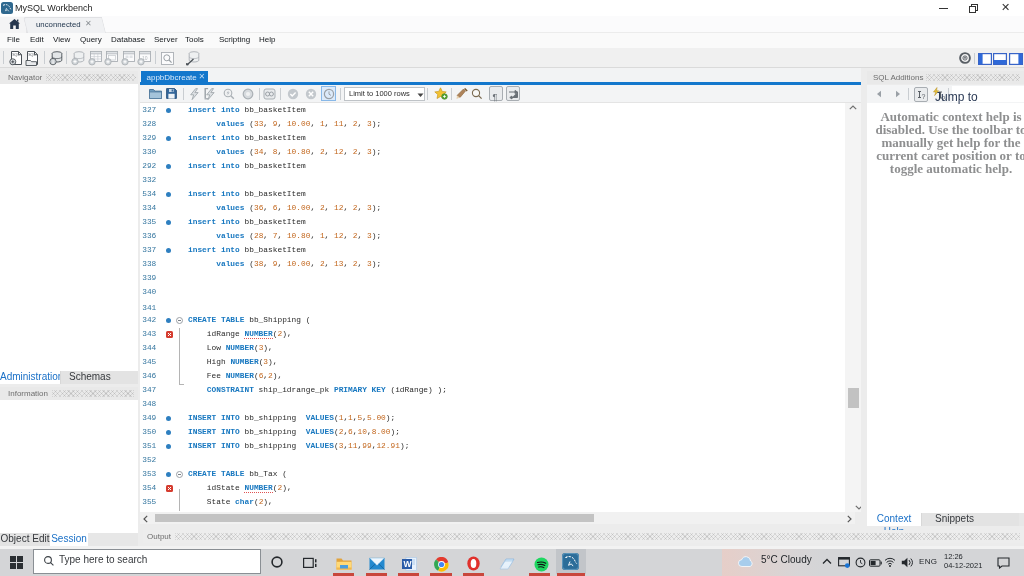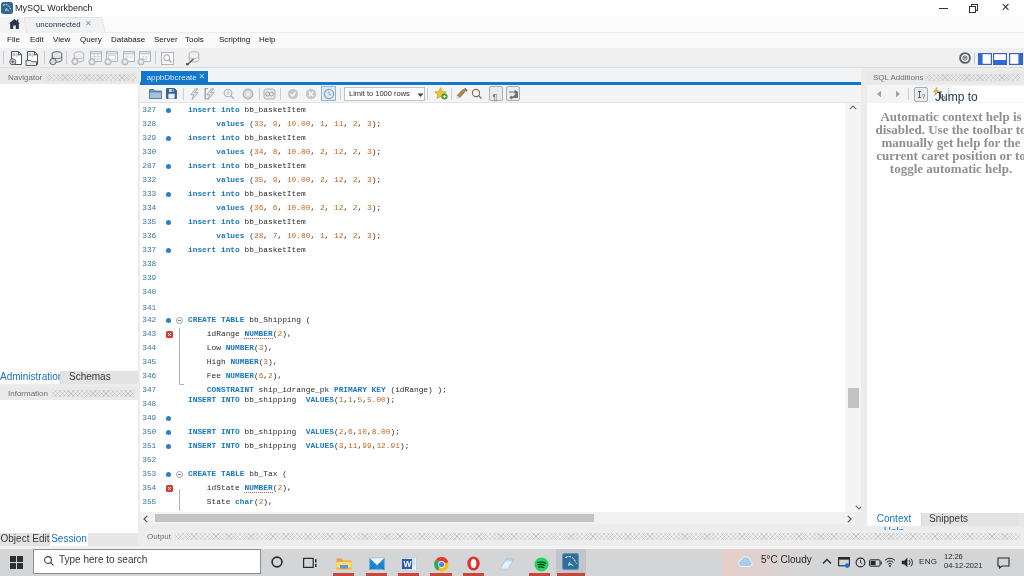--- a/index.html
+++ b/index.html
@@ -249,7 +249,7 @@
 <div class="cl" style="top:131px"><b class="k">insert into</b> bb_basketItem</div>
 <div class="gut" style="top:145px">330</div>
 <div class="cl" style="top:145px">      <b class="k">values</b> (<i class="n">34</i>, <i class="n">8</i>, <i class="n">10.80</i>, <i class="n">2</i>, <i class="n">12</i>, <i class="n">2</i>, <i class="n">3</i>);</div>
-<div class="gut" style="top:159px">287</div>
+<div class="gut" style="top:159px">292</div>
 <div class="dot" style="top:163.5px"></div>
 <div class="cl" style="top:159px"><b class="k">insert into</b> bb_basketItem</div>
 <div class="gut" style="top:173px">332</div>

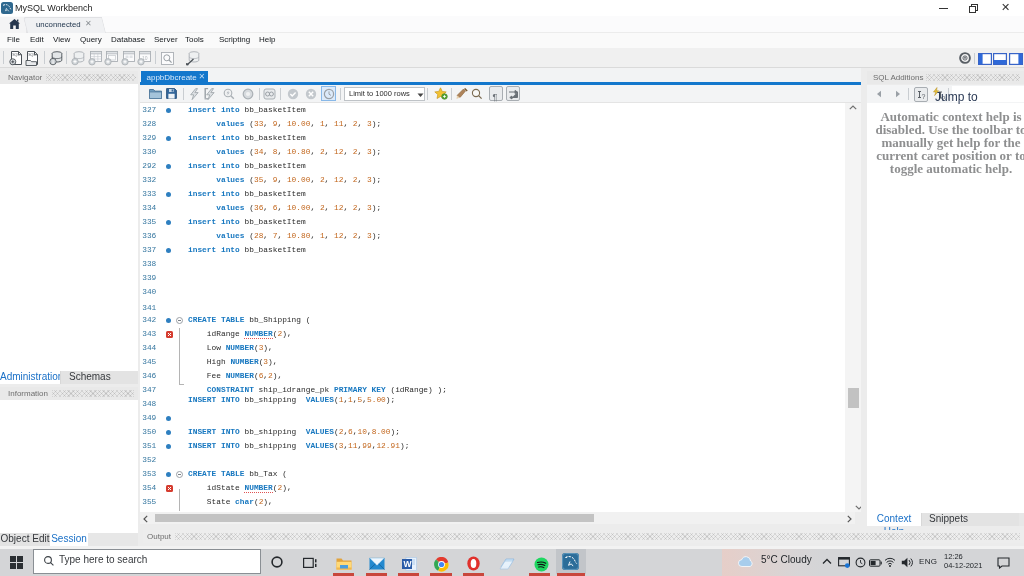--- a/index.html
+++ b/index.html
@@ -253,7 +253,6 @@
 <div class="dot" style="top:163.5px"></div>
 <div class="cl" style="top:159px"><b class="k">insert into</b> bb_basketItem</div>
 <div class="gut" style="top:173px">332</div>
-<div class="cl" style="top:173px">      <b class="k">values</b> (<i class="n">35</i>, <i class="n">9</i>, <i class="n">10.00</i>, <i class="n">2</i>, <i class="n">12</i>, <i class="n">2</i>, <i class="n">3</i>);</div>
 <div class="gut" style="top:187px">333</div>
 <div class="dot" style="top:191.5px"></div>
 <div class="cl" style="top:187px"><b class="k">insert into</b> bb_basketItem</div>

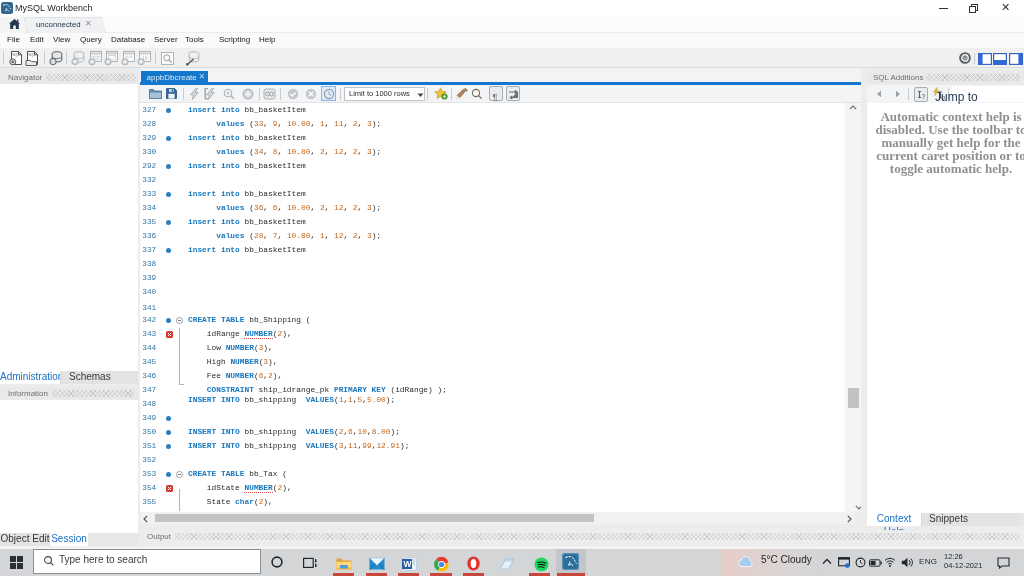--- a/index.html
+++ b/index.html
@@ -253,7 +253,7 @@
 <div class="dot" style="top:163.5px"></div>
 <div class="cl" style="top:159px"><b class="k">insert into</b> bb_basketItem</div>
 <div class="gut" style="top:173px">332</div>
-<div class="gut" style="top:187px">333</div>
+<div class="gut" style="top:187px">534</div>
 <div class="dot" style="top:191.5px"></div>
 <div class="cl" style="top:187px"><b class="k">insert into</b> bb_basketItem</div>
 <div class="gut" style="top:201px">334</div>

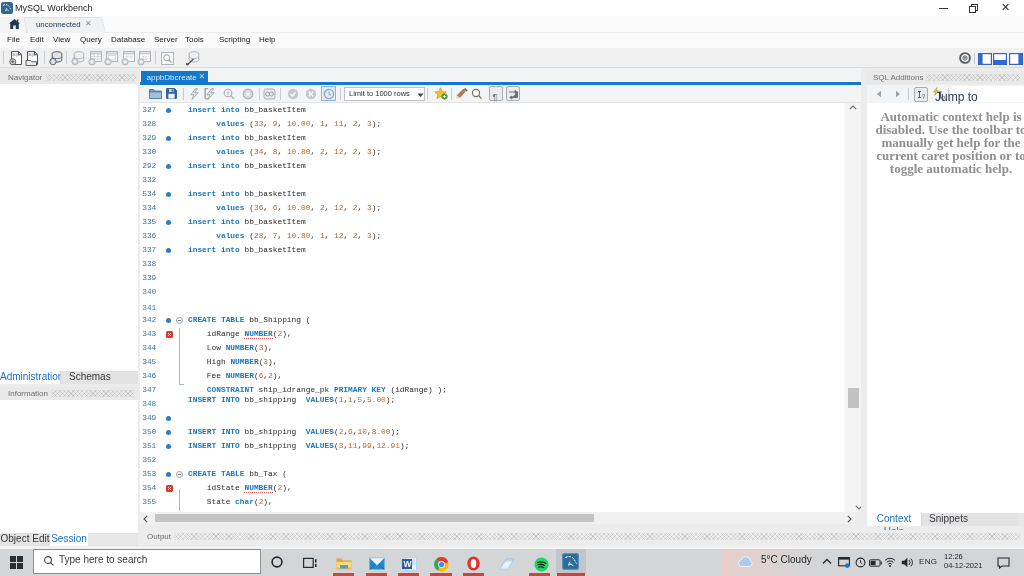--- a/index.html
+++ b/index.html
@@ -267,6 +267,7 @@
 <div class="dot" style="top:247.5px"></div>
 <div class="cl" style="top:243px"><b class="k">insert into</b> bb_basketItem</div>
 <div class="gut" style="top:257px">338</div>
+<div class="cl" style="top:257px">      <b class="k">values</b> (<i class="n">38</i>, <i class="n">9</i>, <i class="n">10.00</i>, <i class="n">2</i>, <i class="n">13</i>, <i class="n">2</i>, <i class="n">3</i>);</div>
 <div class="gut" style="top:271px">339</div>
 <div class="gut" style="top:285px">340</div>
 <div class="gut" style="top:301px">341</div>

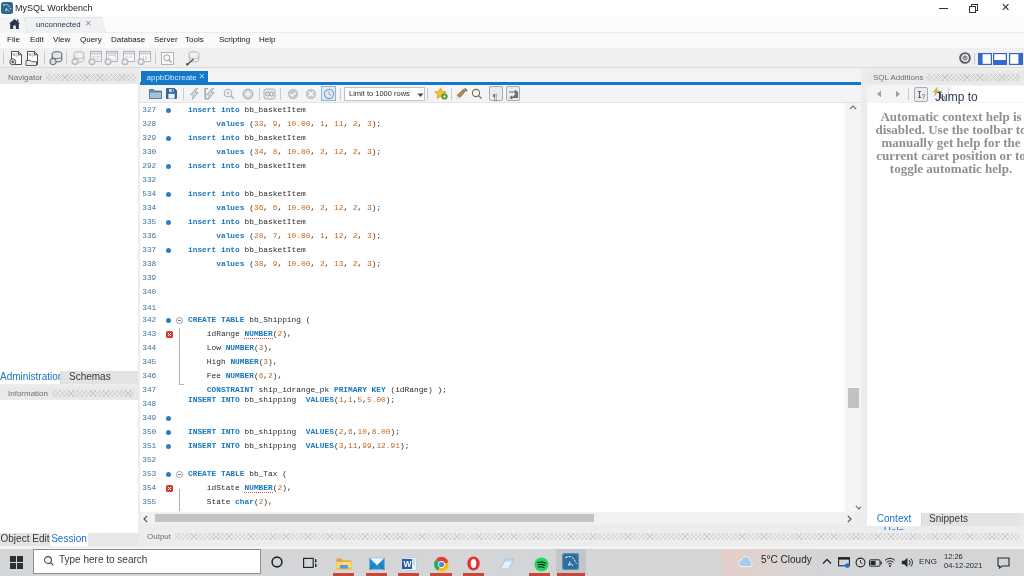--- a/index.html
+++ b/index.html
@@ -292,7 +292,7 @@
 <div class="gut" style="top:397px">348</div>
 <div class="gut" style="top:411px">349</div>
 <div class="dot" style="top:415.5px"></div>
-<div class="cl" style="top:393px"><b class="k">INSERT INTO</b> bb_shipping  <b class="k">VALUES</b>(<i class="n">1</i>,<i class="n">1</i>,<i class="n">5</i>,<i class="n">5.00</i>);</div>
+<div class="cl" style="top:411px"><b class="k">INSERT INTO</b> bb_shipping  <b class="k">VALUES</b>(<i class="n">1</i>,<i class="n">1</i>,<i class="n">5</i>,<i class="n">5.00</i>);</div>
 <div class="gut" style="top:425px">350</div>
 <div class="dot" style="top:429.5px"></div>
 <div class="cl" style="top:425px"><b class="k">INSERT INTO</b> bb_shipping  <b class="k">VALUES</b>(<i class="n">2</i>,<i class="n">6</i>,<i class="n">10</i>,<i class="n">8.00</i>);</div>

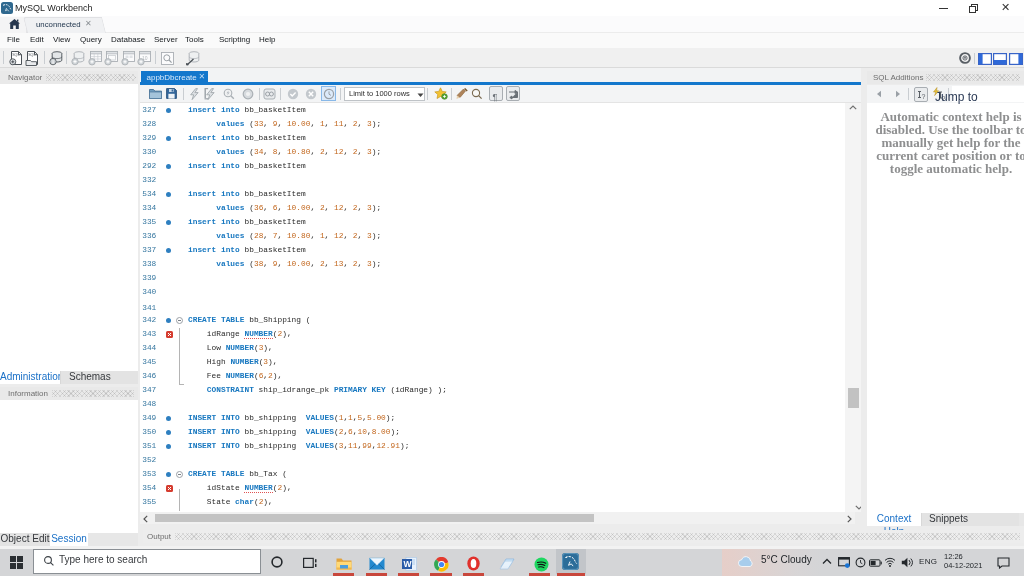--- a/index.html
+++ b/index.html
@@ -361,7 +361,7 @@
 <div class="abs" style="left:869px;top:110px;width:164px;text-align:center;font-family:'Liberation Serif',serif;font-weight:bold;font-size:13px;line-height:13px;color:#8e8f90">Automatic context help is disabled. Use the toolbar to manually get help for the current caret position or to toggle automatic help.</div>
 <div class="abs" style="left:867px;top:513px;width:157px;height:12.5px;background:#e7e7e7"></div>
 <div class="tabsL" style="left:867px;top:513px;width:54px;background:#fff;color:#1a70c7;text-align:center">Context Help</div>
-<div class="tabsL" style="left:921px;top:513px;width:98px;background:#e3e3e3;color:#36393d;padding-left:7px;border-left:1px solid #d8d8d8">Snippets</div>
+<div class="tabsL" style="left:921px;top:513px;width:98px;background:#e3e3e3;color:#36393d;padding-left:13px;border-left:1px solid #d8d8d8">Snippets</div>
 
 <div class="hdr" style="left:143px;top:530px;width:881px;background:#ededed"><span style="padding-left:4px">Output</span></div>
 <div class="hatch" style="left:175px;top:533px;width:845px"></div>

